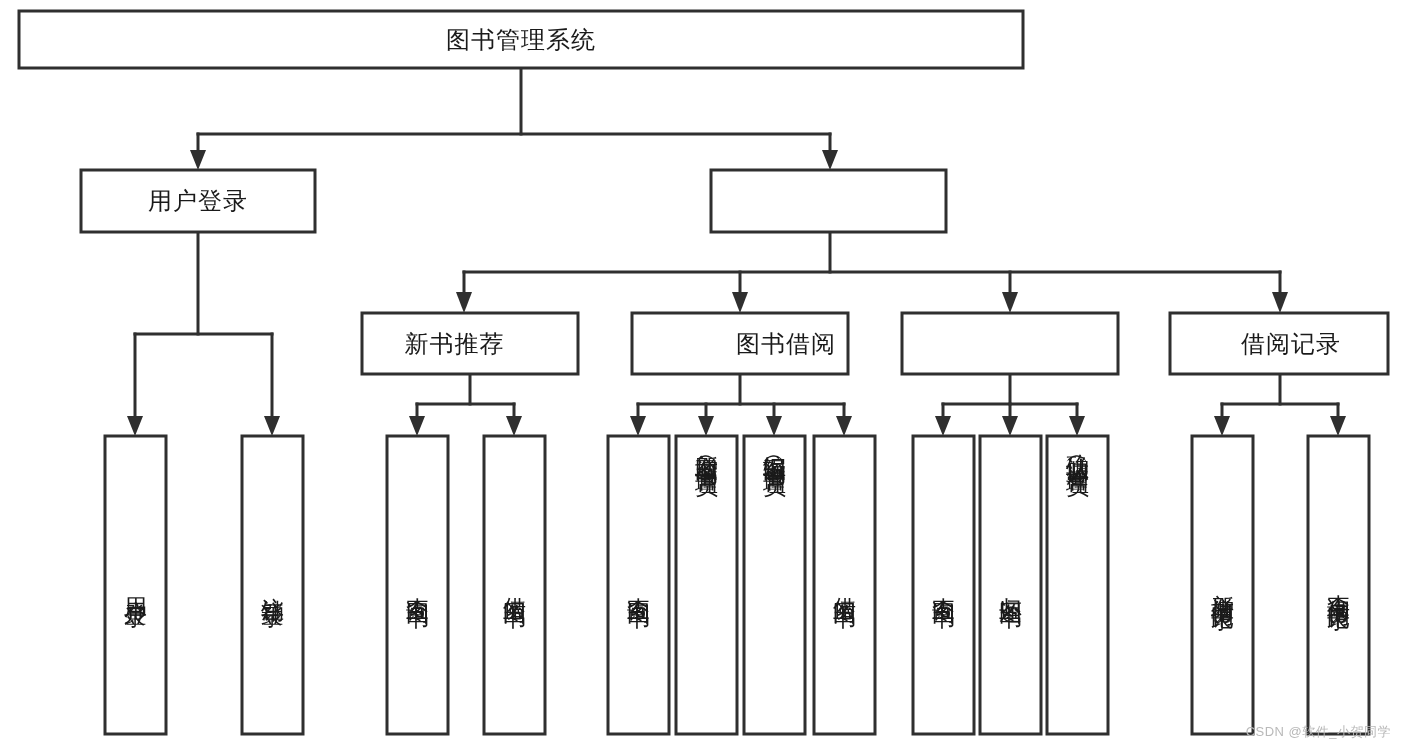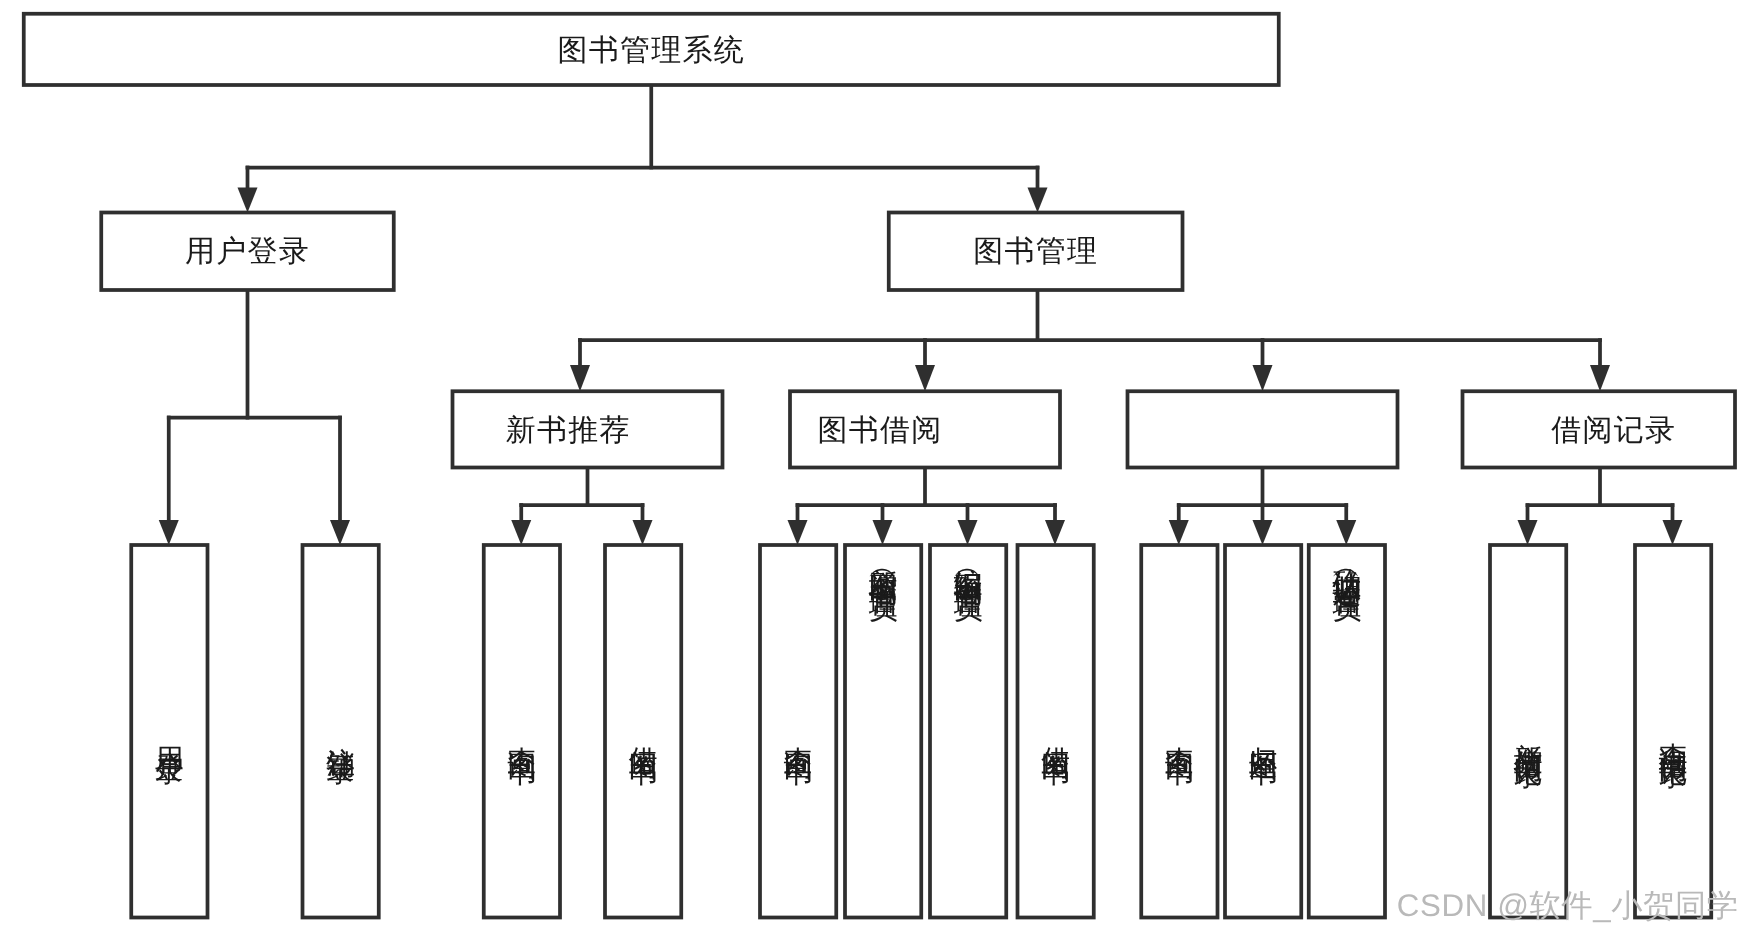--- a/index.html
+++ b/index.html
@@ -203,9 +203,6 @@
     <span class="hlabel-text">用户登录</span>
   </div>
 
-  <div class="hlabel-wrap" style="left:711px; top:170px; width:235px; height:62px;">
-    <span class="hlabel-text">图书管理</span>
-  </div>
 
   <div class="hlabel-wrap" style="left:362px; top:313px; width:185px; height:61px;">
     <span class="hlabel-text">新书推荐</span>

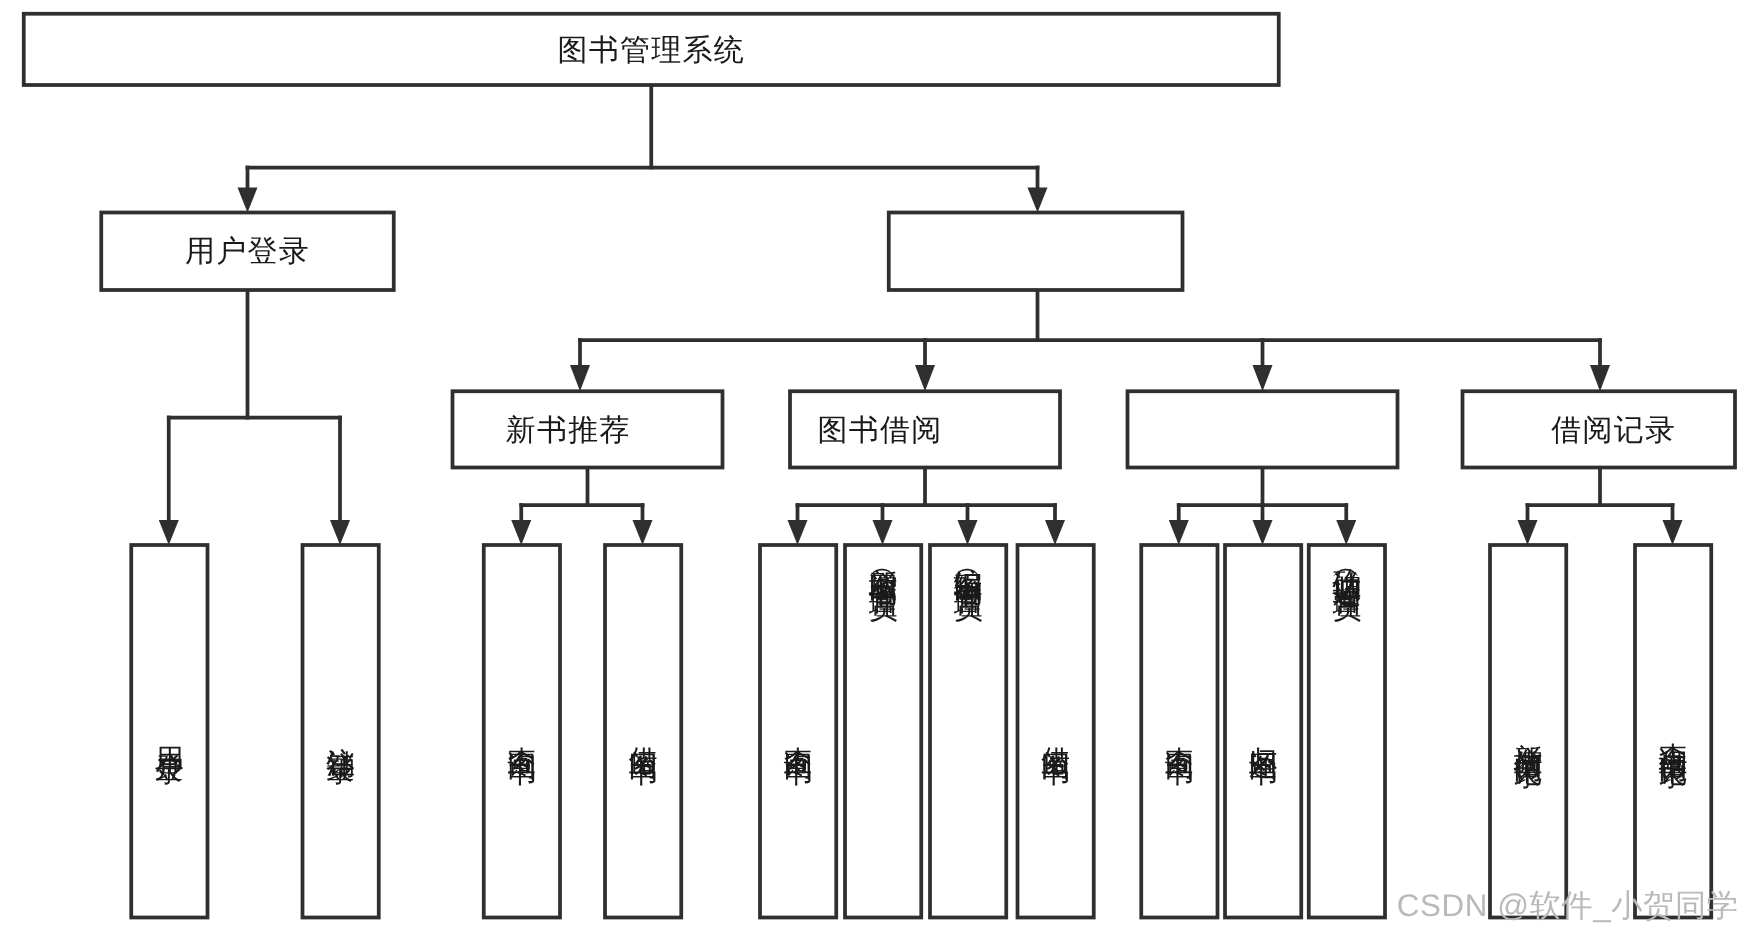--- a/index.html
+++ b/index.html
@@ -208,7 +208,7 @@
     <span class="hlabel-text">新书推荐</span>
   </div>
 
-  <div class="hlabel-wrap" style="left:596px; top:313px; width:216px; height:61px;">
+  <div class="hlabel-wrap" style="left:632px; top:313px; width:216px; height:61px;padding-left:46px;">
     <span class="hlabel-text">图书借阅</span>
   </div>
 

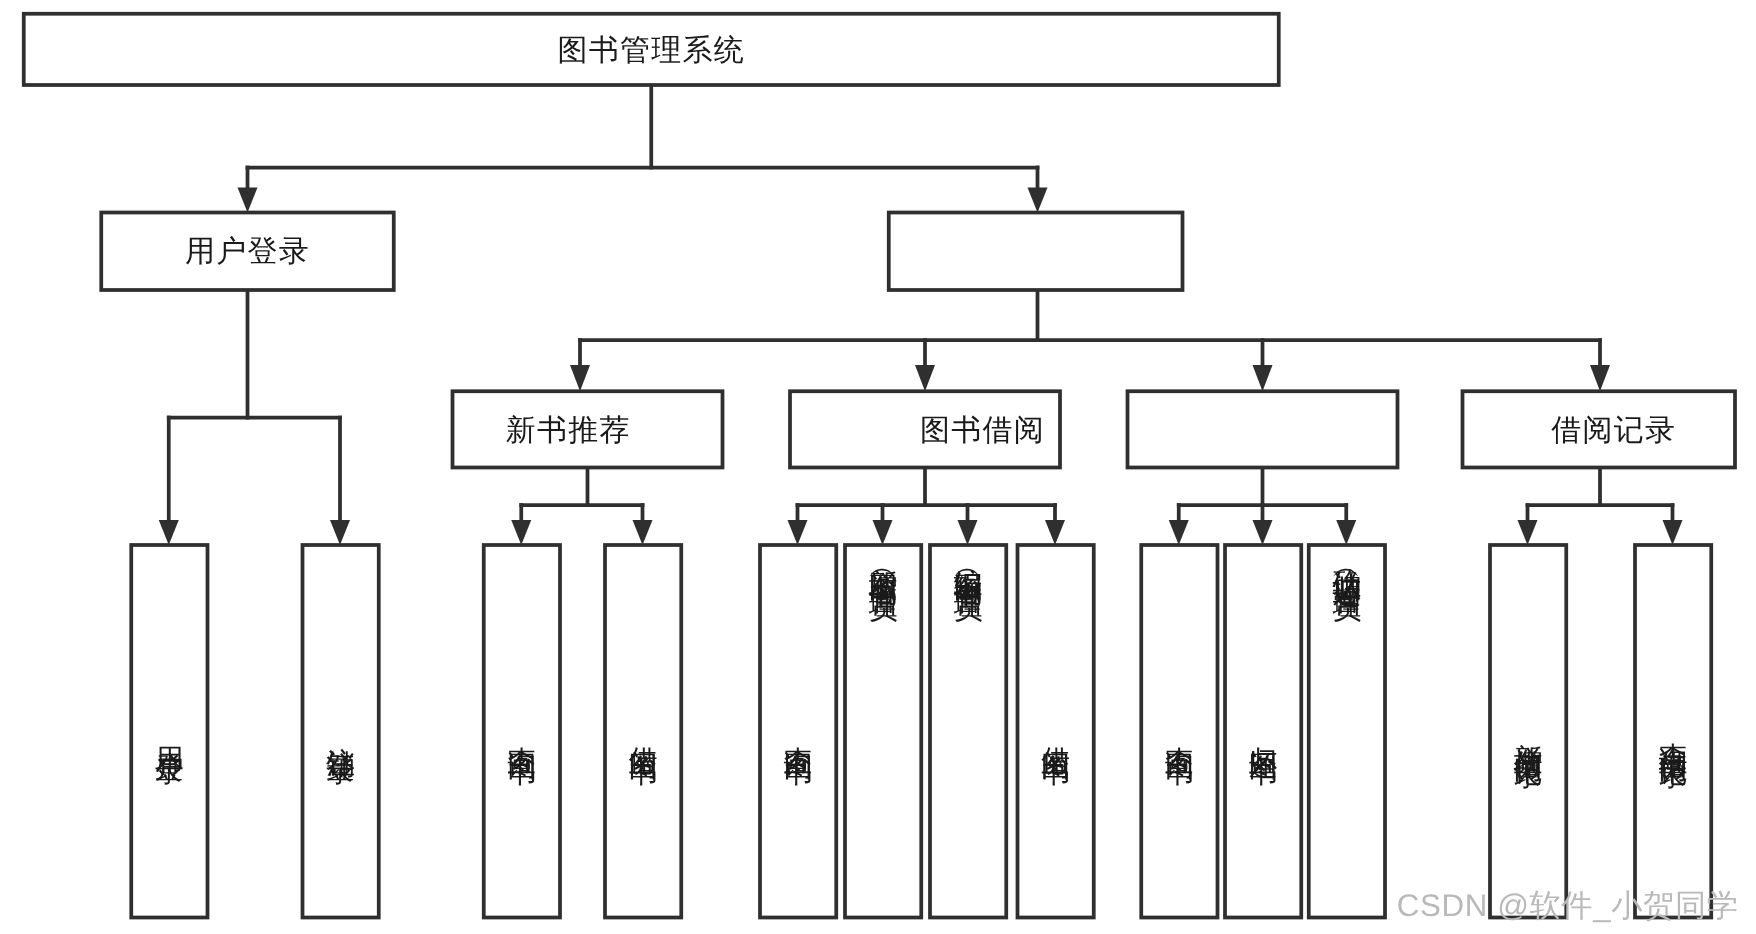--- a/index.html
+++ b/index.html
@@ -75,7 +75,7 @@
     right: 14px;
     bottom: 6px;
     font-family: "Liberation Sans", "DejaVu Sans", sans-serif;
-    font-size: 25px;
+    font-size: 13px;
     color: #b9b9b9;
     letter-spacing: 0.5px;
     white-space: nowrap;

